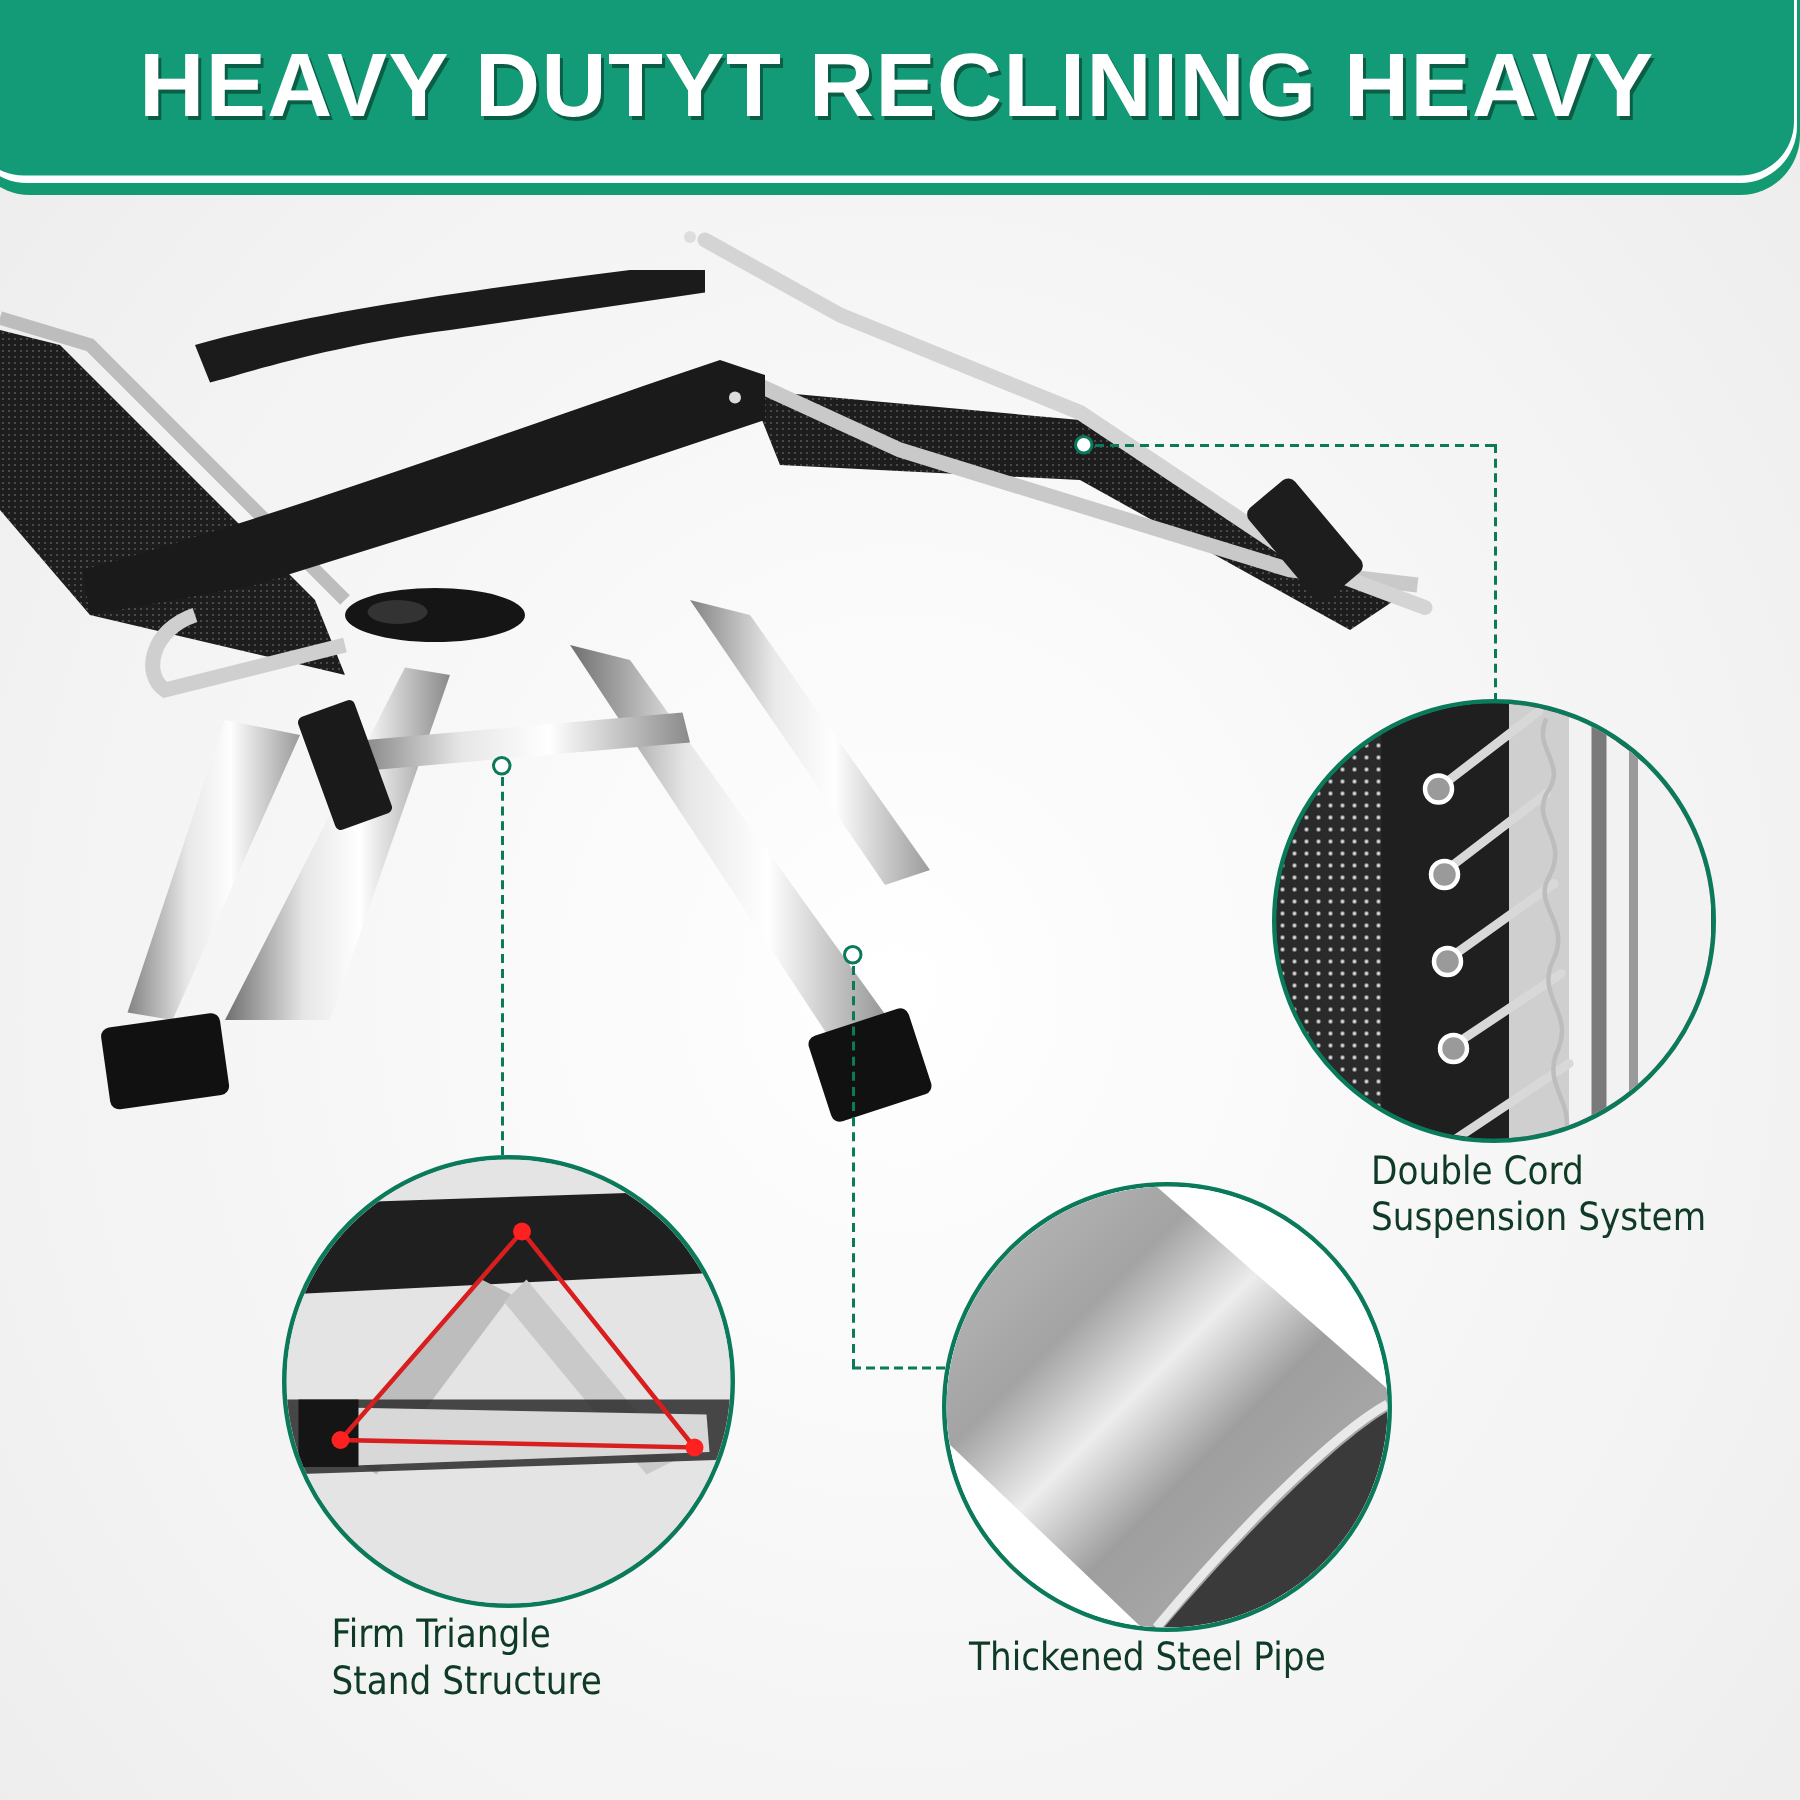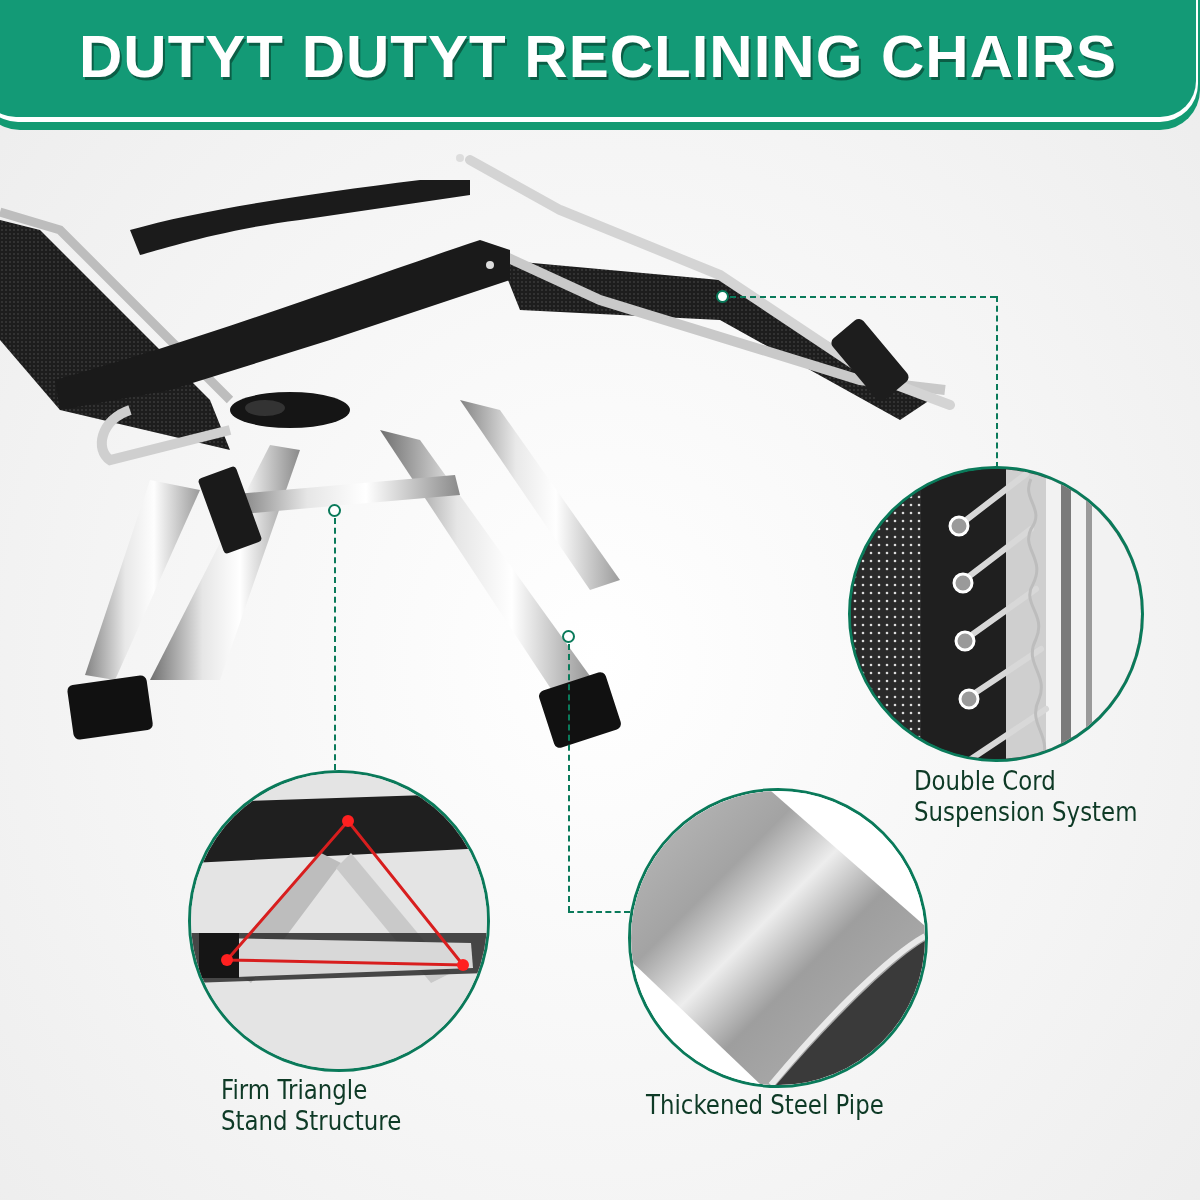--- a/index.html
+++ b/index.html
@@ -34,7 +34,7 @@
 <div class="banner-shadow"></div>
 <div class="banner-gap"></div>
 <div class="banner">
-  <span class="banner-title">DUTYT DUTYT RECLINING CHAIRS</span>
+  <span class="banner-title">HEAVY DUTYT RECLINING HEAVY</span>
 </div>
 
 <svg class="chair" width="1050" height="680" viewBox="0 160 1050 680">

